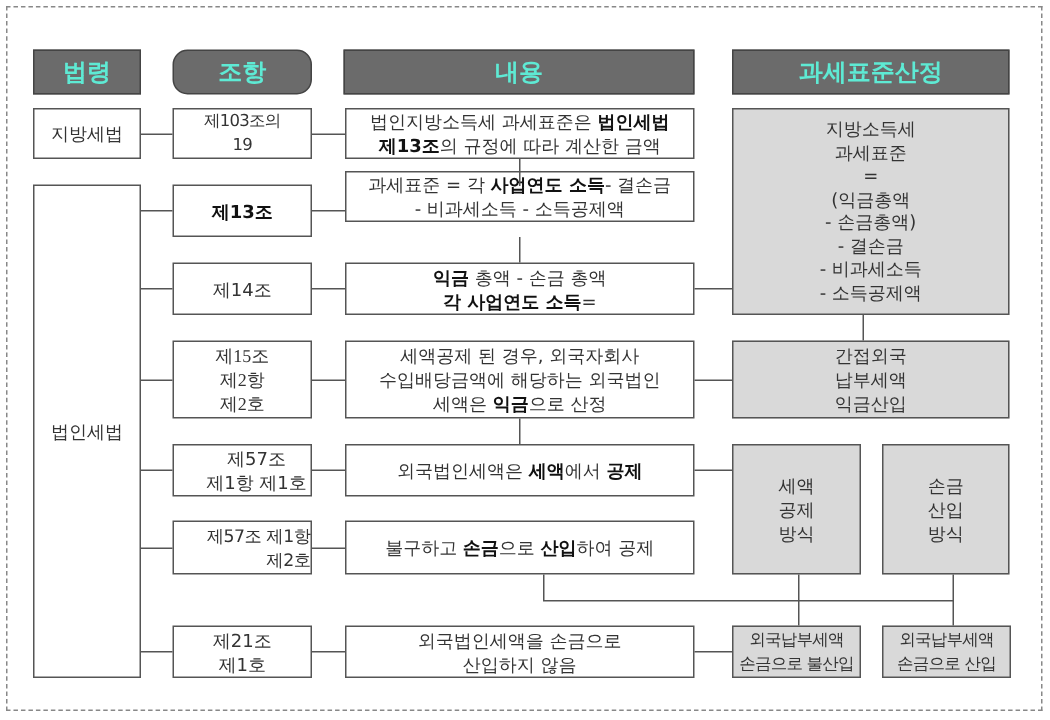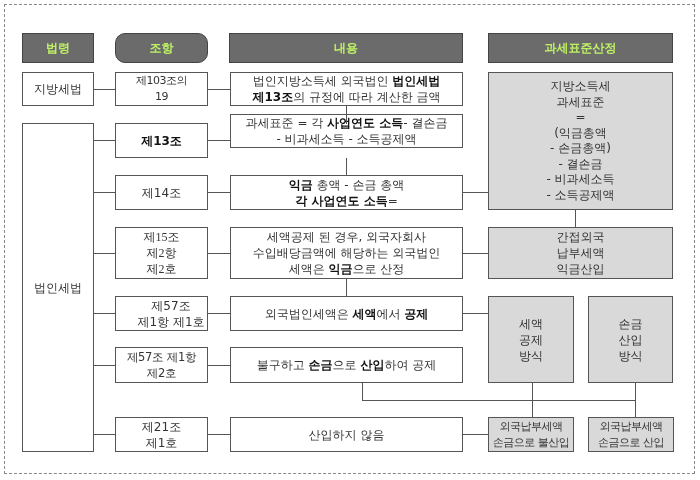--- a/index.html
+++ b/index.html
@@ -10,7 +10,7 @@
   .box { position:absolute; box-sizing:border-box; border:1px solid #555;
          display:flex; flex-direction:column; align-items:center; justify-content:center;
          text-align:center; font-size:12px; line-height:16px; background:#fff; }
-  .hdr { background:#6b6b6b; color:#bef264; font-weight:bold; font-size:12px; border:1px solid #444; }
+  .hdr { background:#6b6b6b; color:#5eead4; font-weight:bold; font-size:16px; border:1px solid #444; }
   .gray { background:#d9d9d9; }
   .line { position:absolute; background:#555; }
   .h { height:1px; }

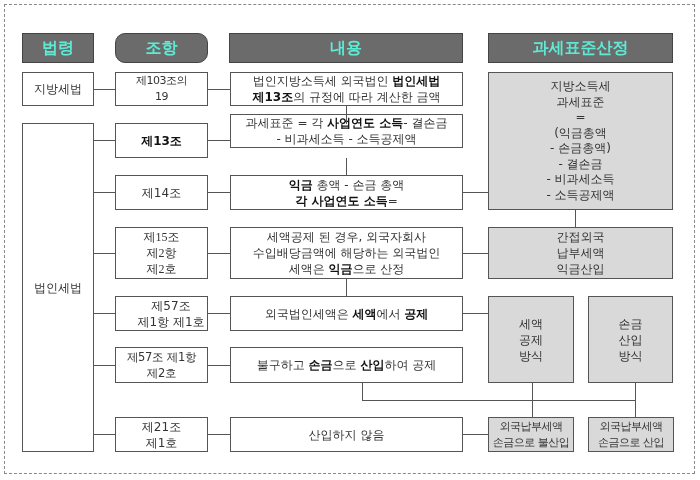--- a/index.html
+++ b/index.html
@@ -73,7 +73,7 @@
   </div>
 
 <div class="box" style="left:230px;top:72px;width:233px;height:34px;">
-    <div><span>법인지방소득세 외국법인 </span><b>법인세법</b></div>
+    <div><span>법인지방소득세 과세표준은 </span><b>법인세법</b></div>
     <div><b>제13조</b><span>의 규정에 따라 계산한 금액</span></div>
   </div>
 <div class="box" style="left:230px;top:114px;width:233px;height:34px;">

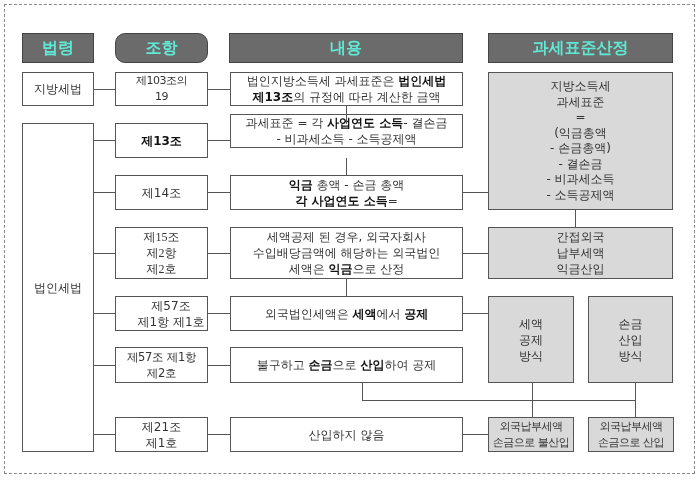--- a/index.html
+++ b/index.html
@@ -63,7 +63,7 @@
     <span>제57조</span>
     <span>제1항 제1호</span>
   </div>
-<div class="box tight" style="left:115px;top:347px;width:93px;height:36px;">
+<div class="box tight" style="left:115px;top:347px;width:93px;height:36px;align-items:flex-end;">
     <span>제57조 제1항</span>
     <span>제2호</span>
   </div>

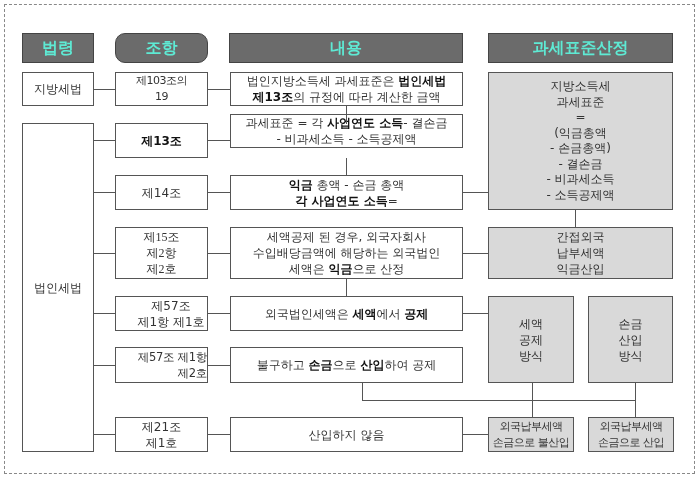--- a/index.html
+++ b/index.html
@@ -96,6 +96,7 @@
     <div><span>불구하고 </span><b>손금</b><span>으로 </span><b>산입</b><span>하여 공제</span></div>
   </div>
 <div class="box" style="left:230px;top:417px;width:233px;height:35px;">
+    <div><span>외국법인세액을 손금으로</span></div>
     <div><span>산입하지 않음</span></div>
   </div>
 

